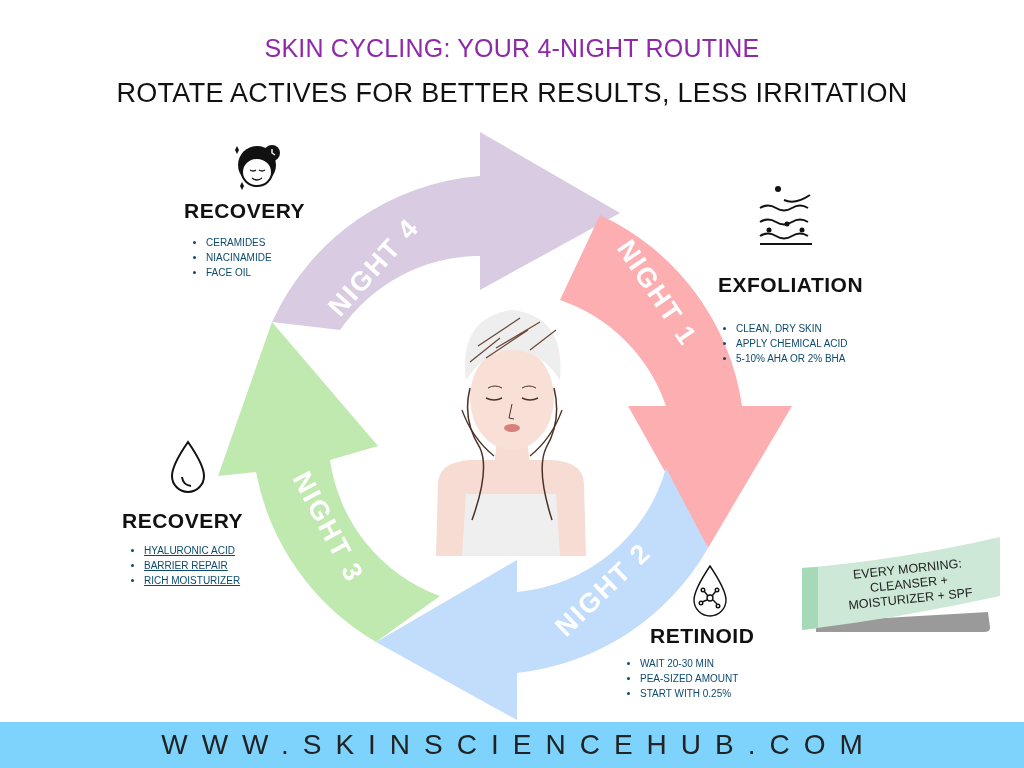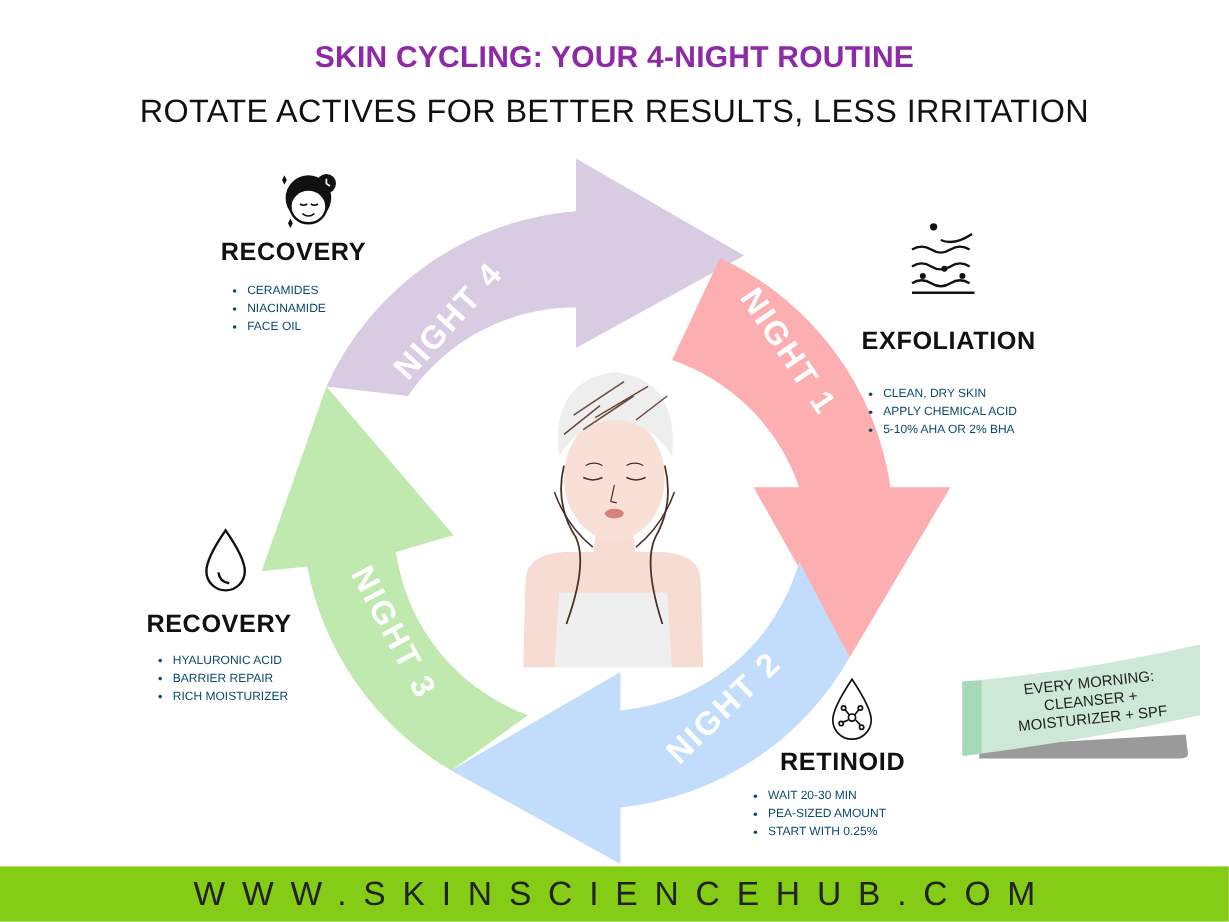--- a/index.html
+++ b/index.html
@@ -4,7 +4,7 @@
 <style>
   html, body { margin:0; padding:0; }
   body { width:1024px; height:768px; position:relative; overflow:hidden; background:#ffffff; font-family:"Liberation Sans", sans-serif; color:#111; }
-  .title { position:absolute; top:34px; left:0; width:1024px; text-align:center; font-size:25px; font-weight:bold; color:#8e2aa8; letter-spacing:0.2px; }
+  .title { position:absolute; top:34px; left:0; width:1024px; text-align:center; font-size:25px; font-weight:normal; color:#8e2aa8; letter-spacing:0.2px; }
   .subtitle { position:absolute; top:78px; left:0; width:1024px; text-align:center; font-size:27px; color:#111; letter-spacing:0.3px; }
   svg.diagram { position:absolute; left:0; top:0; width:1024px; height:768px; }
   .block { position:absolute; }

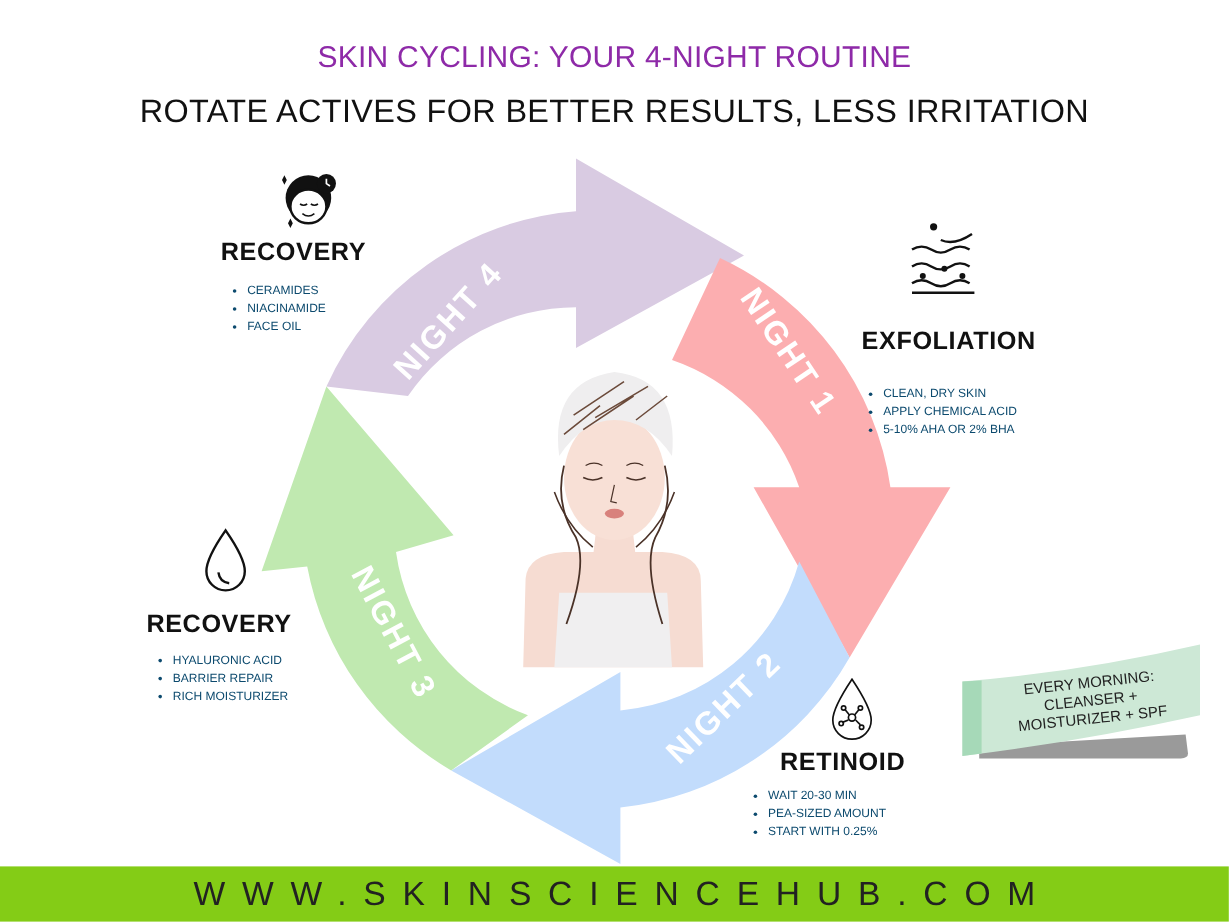--- a/index.html
+++ b/index.html
@@ -128,7 +128,7 @@
 
 <div class="block" style="left:122px; top:509px;">
   <h3>RECOVERY</h3>
-  <ul style="margin-top:10px;">
+  <ul style="margin-top:10px;text-decoration:underline;">
     <li>HYALURONIC ACID</li>
     <li>BARRIER REPAIR</li>
     <li>RICH MOISTURIZER</li>

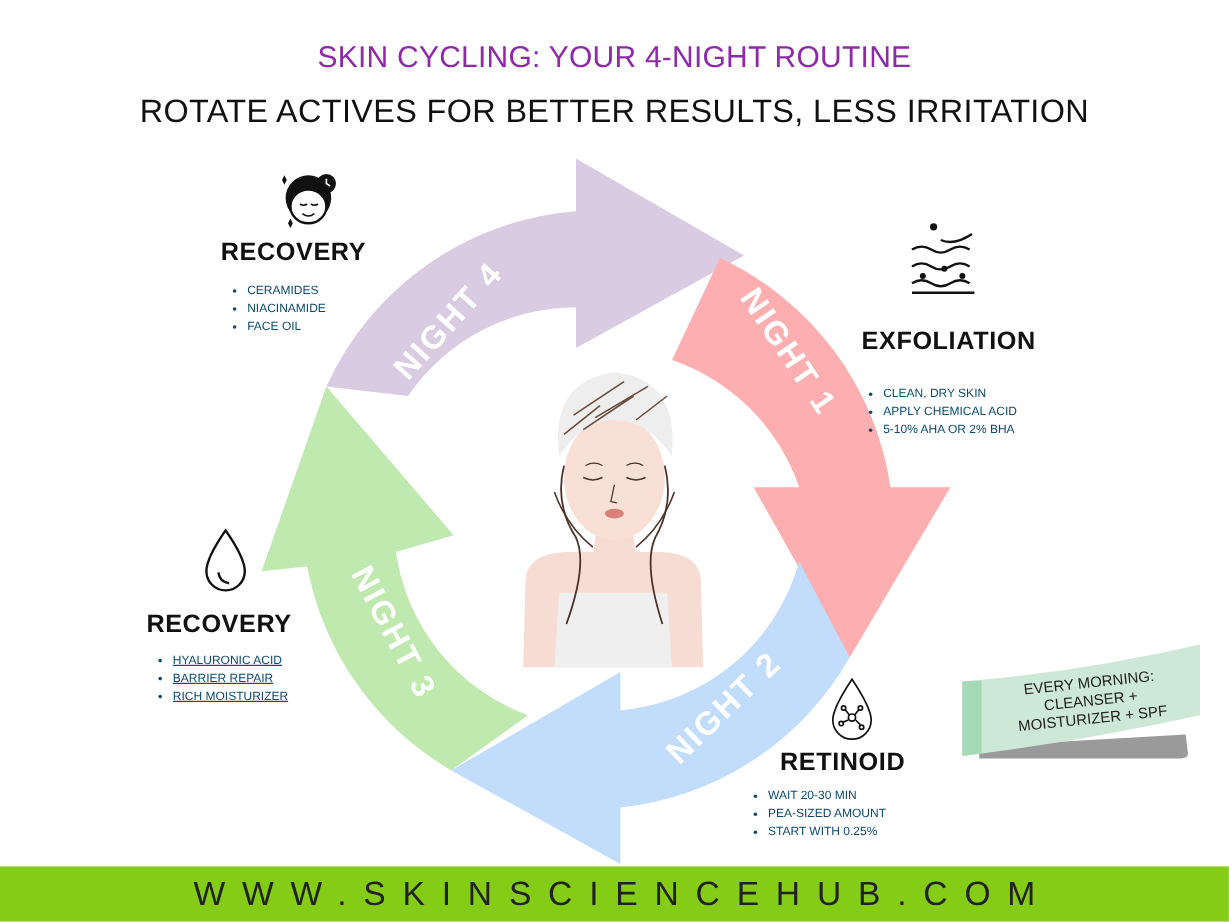--- a/index.html
+++ b/index.html
@@ -11,7 +11,7 @@
   .block h3 { margin:0; font-size:21px; font-weight:bold; color:#111; letter-spacing:0.5px; }
   .block ul { margin:6px 0 0 0; padding:0 0 0 22px; font-size:10px; line-height:15px; color:#0c4a6e; }
   .block li { padding-left:0; }
-  .footer { position:absolute; left:0; top:722px; width:1024px; height:46px; background:#84cc16; }
+  .footer { position:absolute; left:0; top:722px; width:1024px; height:46px; background:#7dd3fc; }
   .footer span { display:block; text-align:center; line-height:46px; font-size:28px; letter-spacing:14px; color:#222; padding-left:14px; }
   .note-text { position:absolute; left:824px; top:562px; width:170px; text-align:center; font-size:12.5px; line-height:15px; color:#222; transform:rotate(-6deg); }
 </style>

